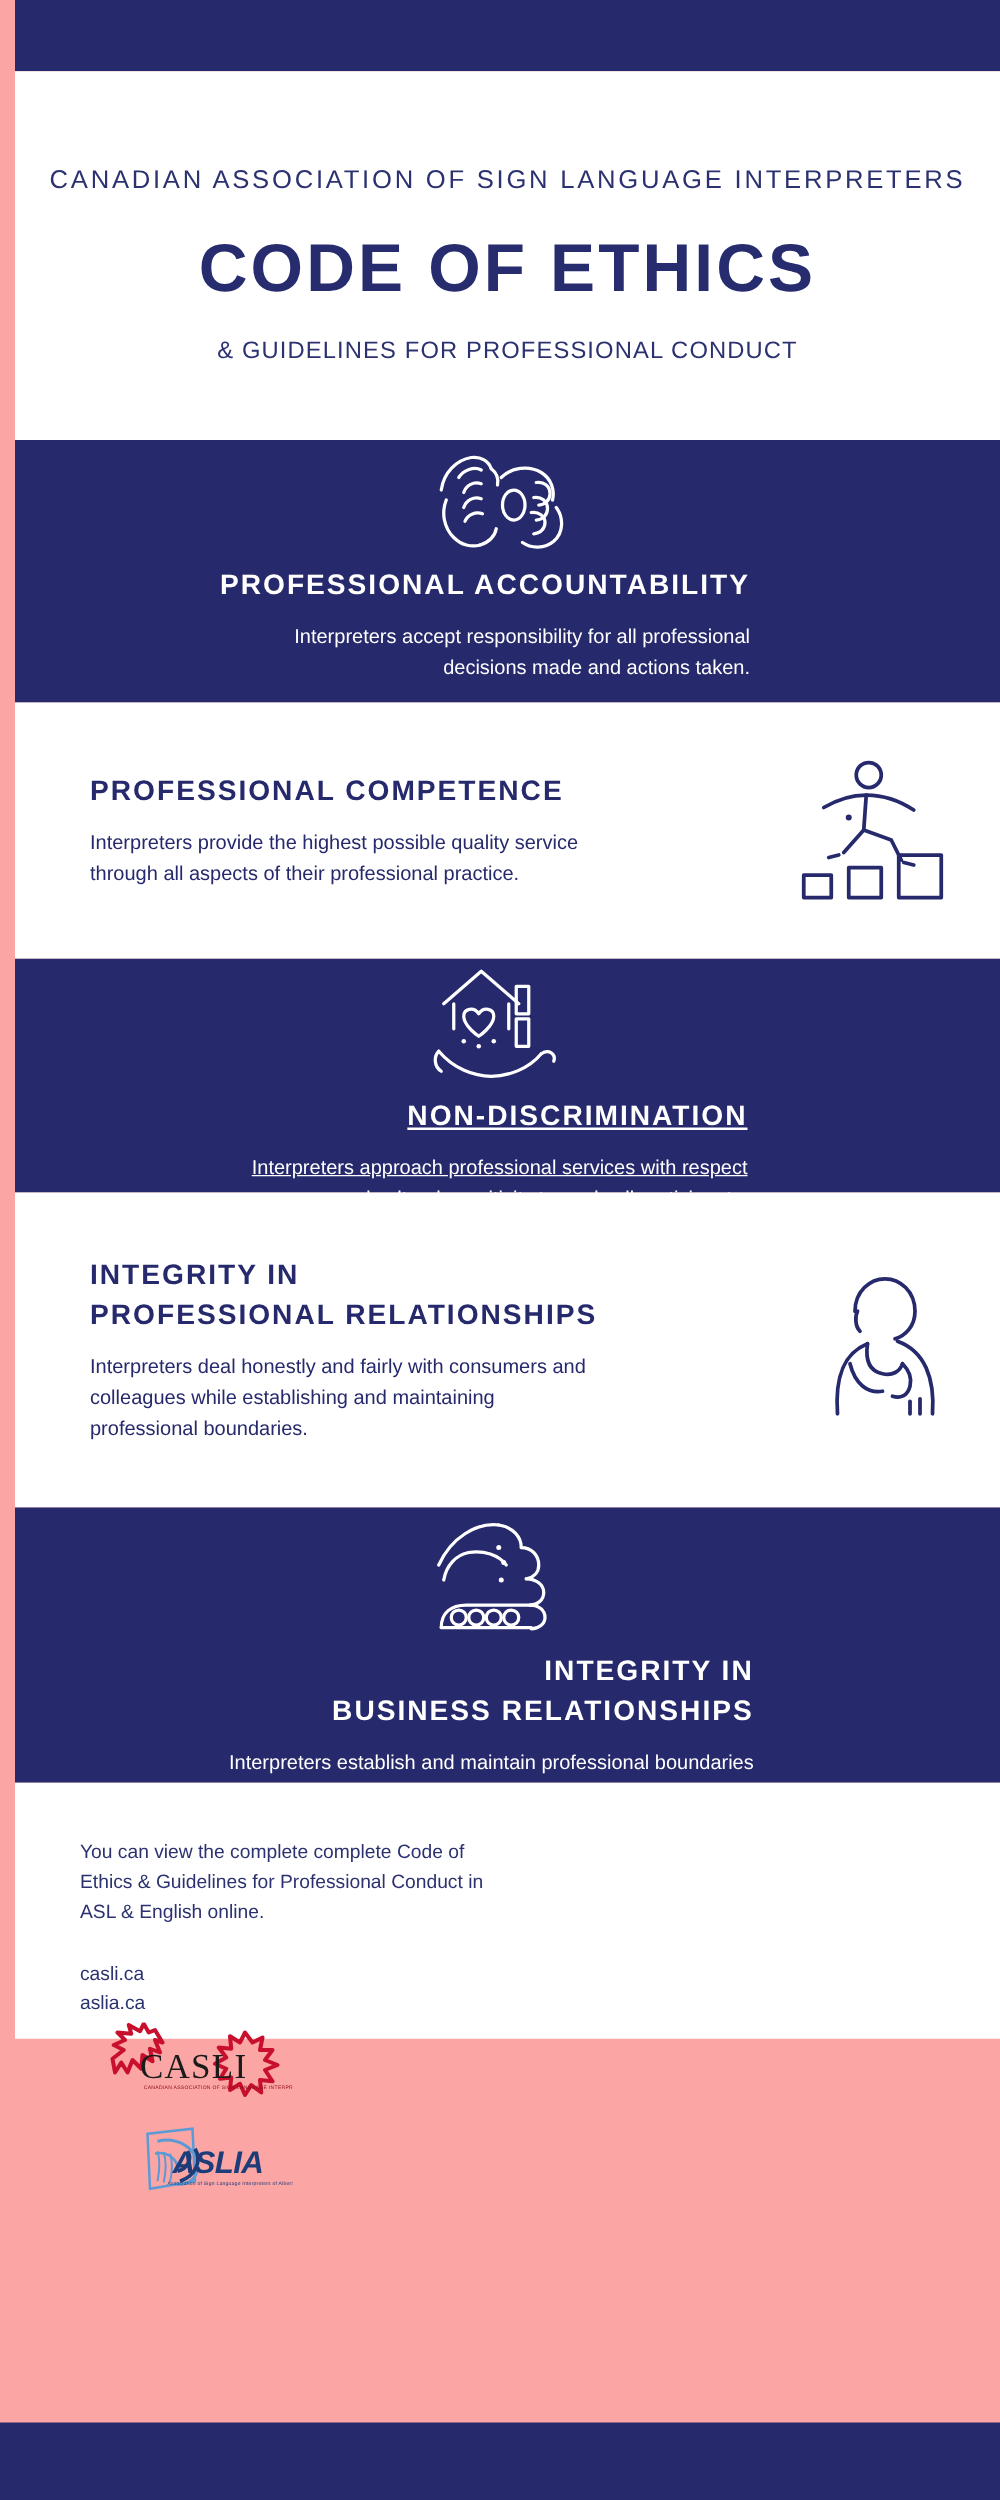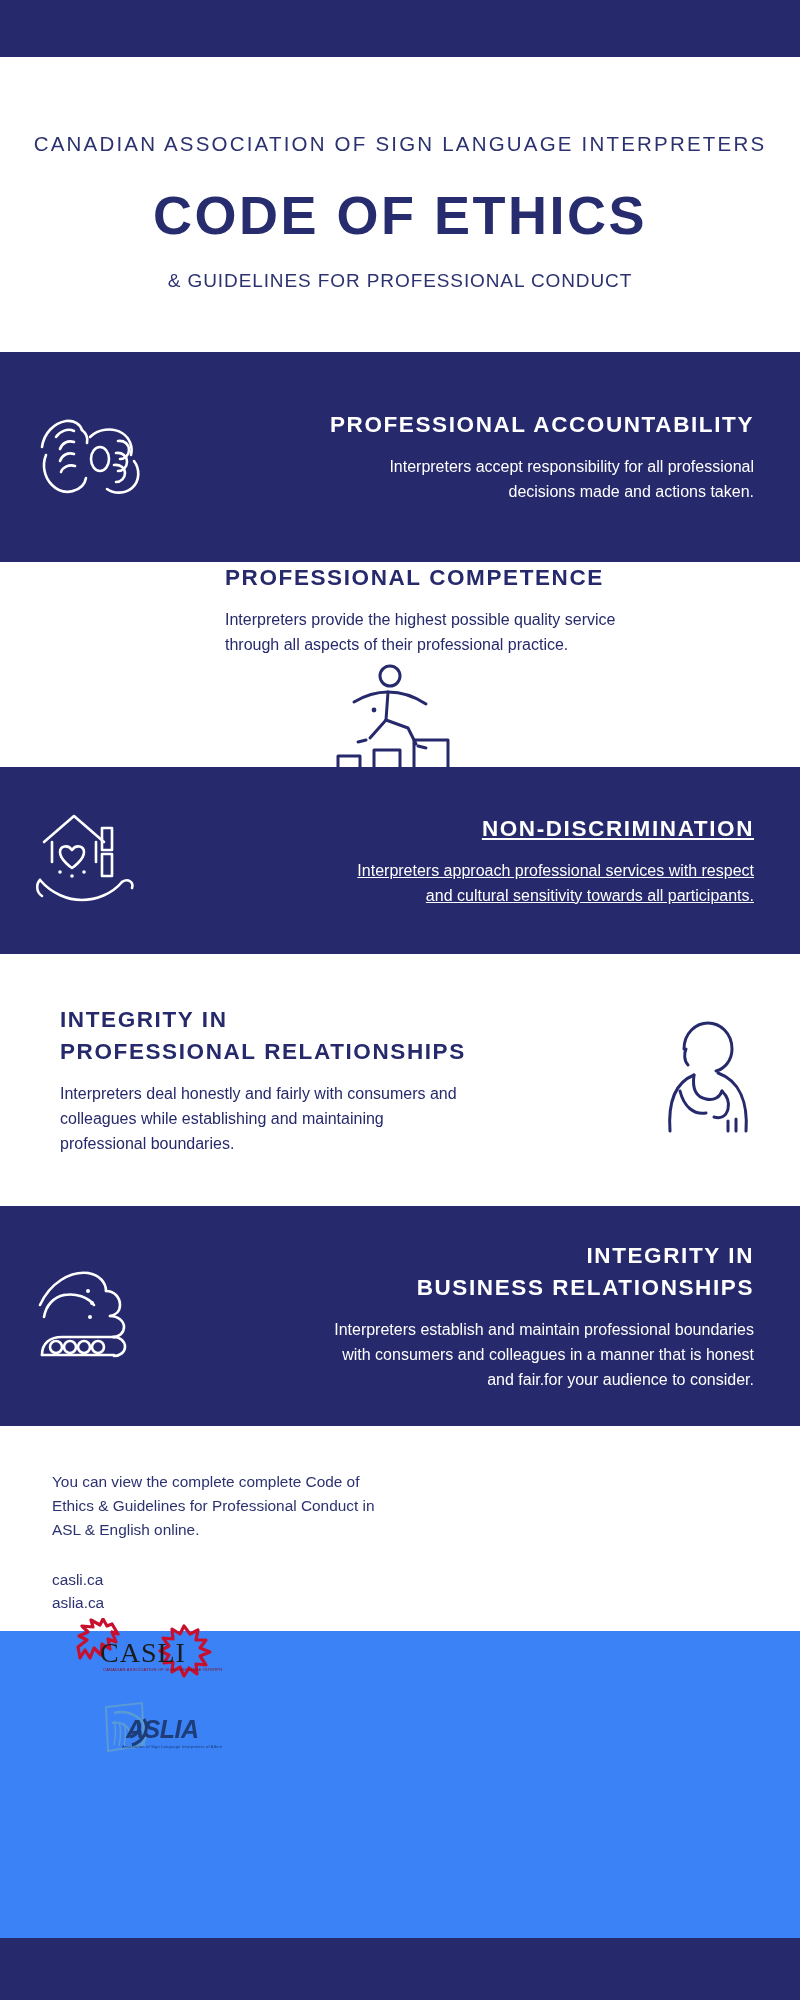--- a/index.html
+++ b/index.html
@@ -10,7 +10,7 @@
   }
   body { width: 800px; height: 2000px; overflow: hidden; position: relative; }
 
-  .page { width: 800px; height: 2000px; position: relative; background: #3b82f6; }
+  .page { width: 800px; height: 2000px; position: relative; background: #fca5a5; padding-left: 12px; }
 
   
   .bar-top {

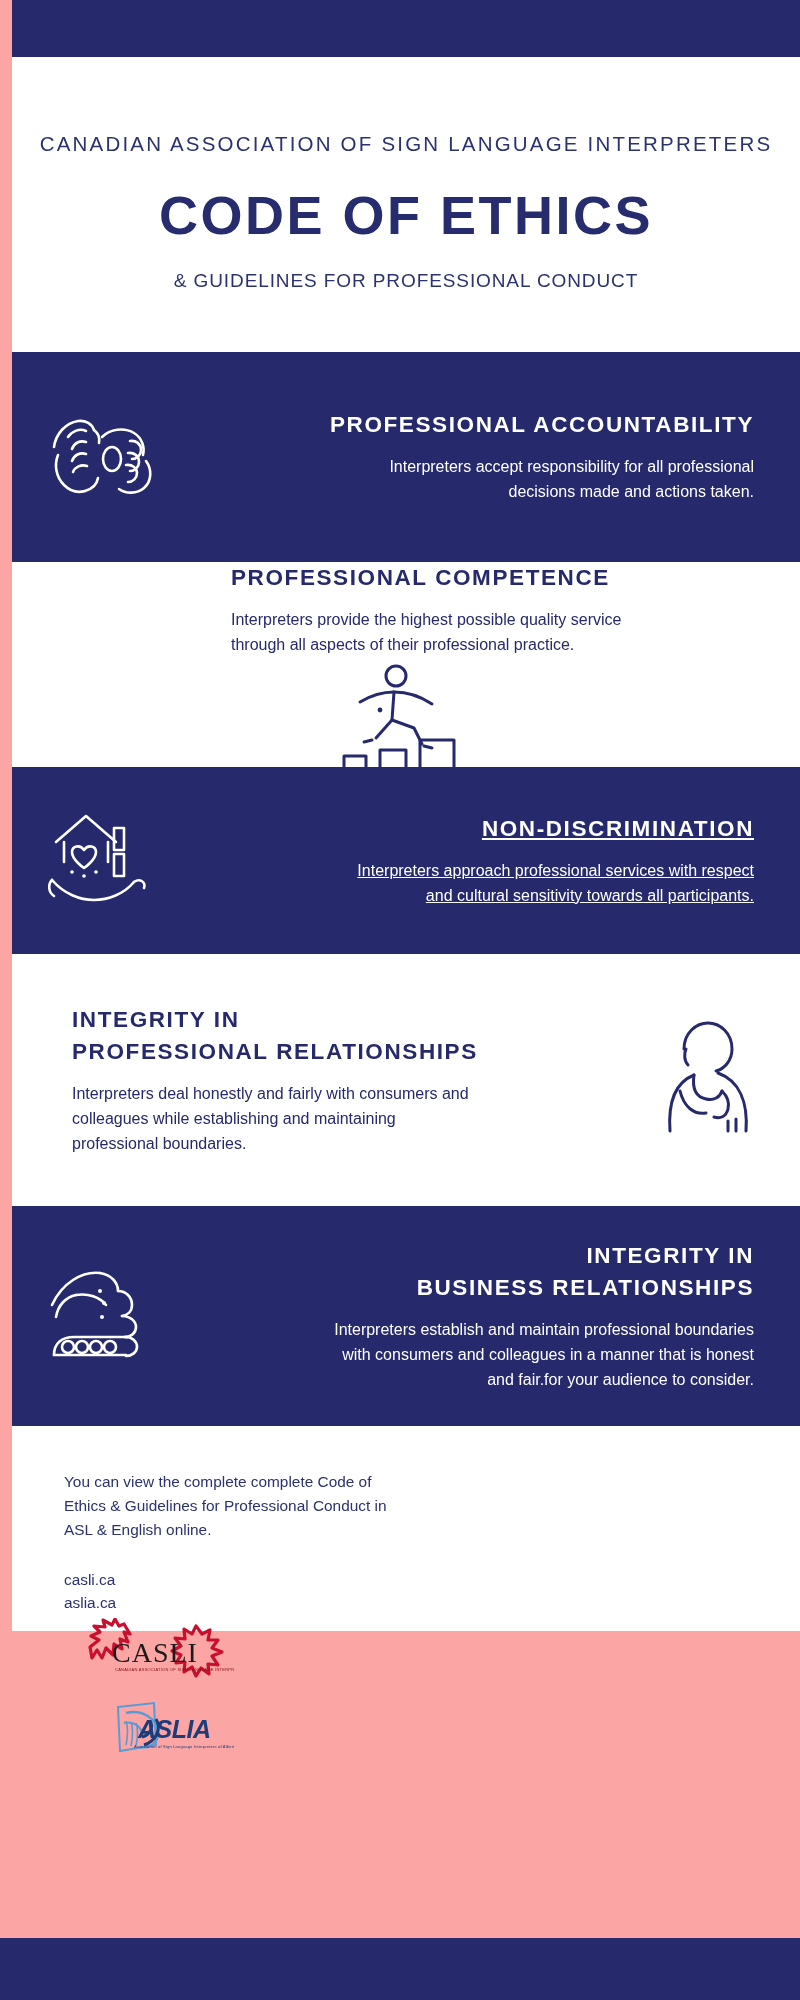--- a/index.html
+++ b/index.html
@@ -64,6 +64,7 @@
   .section.dark {
     background: #26296b;
     color: #ffffff;
+    flex-direction: column;
   }
   .section.light {
     background: #ffffff;

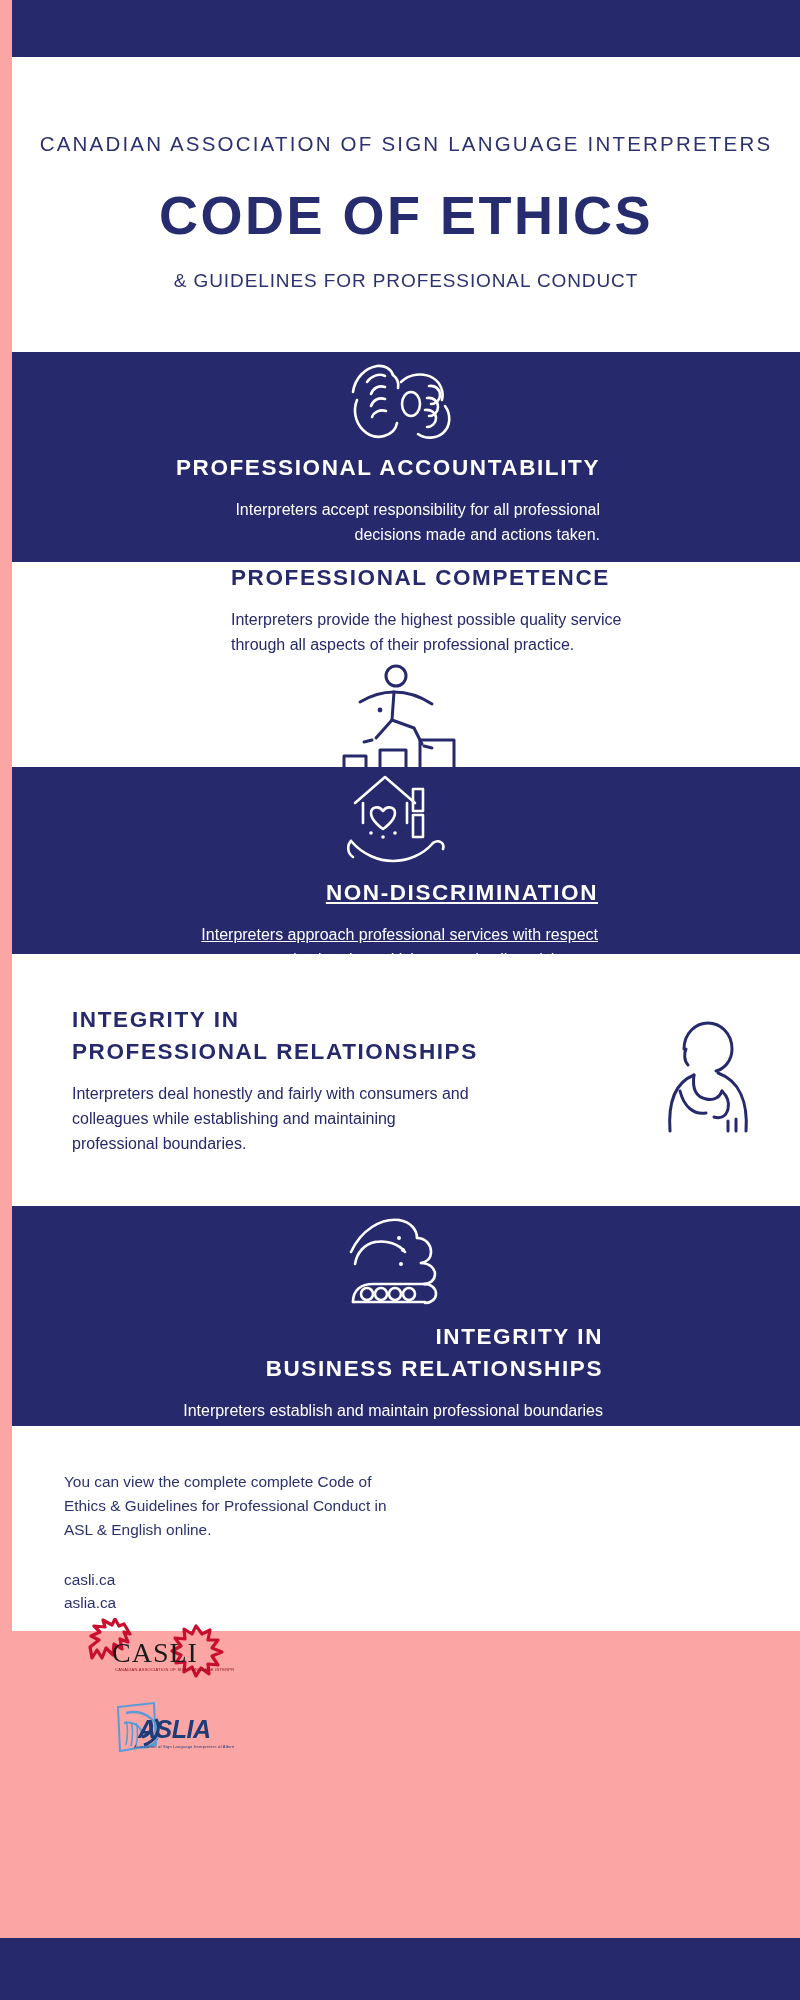--- a/index.html
+++ b/index.html
@@ -97,7 +97,7 @@
   .align-left   { text-align: left; }
 
   .sec1 { height: 210px; }
-  .sec2 { height: 205px; flex-direction: column; }
+  .sec2 { height: 205px; }
   .sec3 { height: 187px; text-decoration: underline; }
   .sec4 { height: 252px; }
   .sec5 { height: 220px; }

